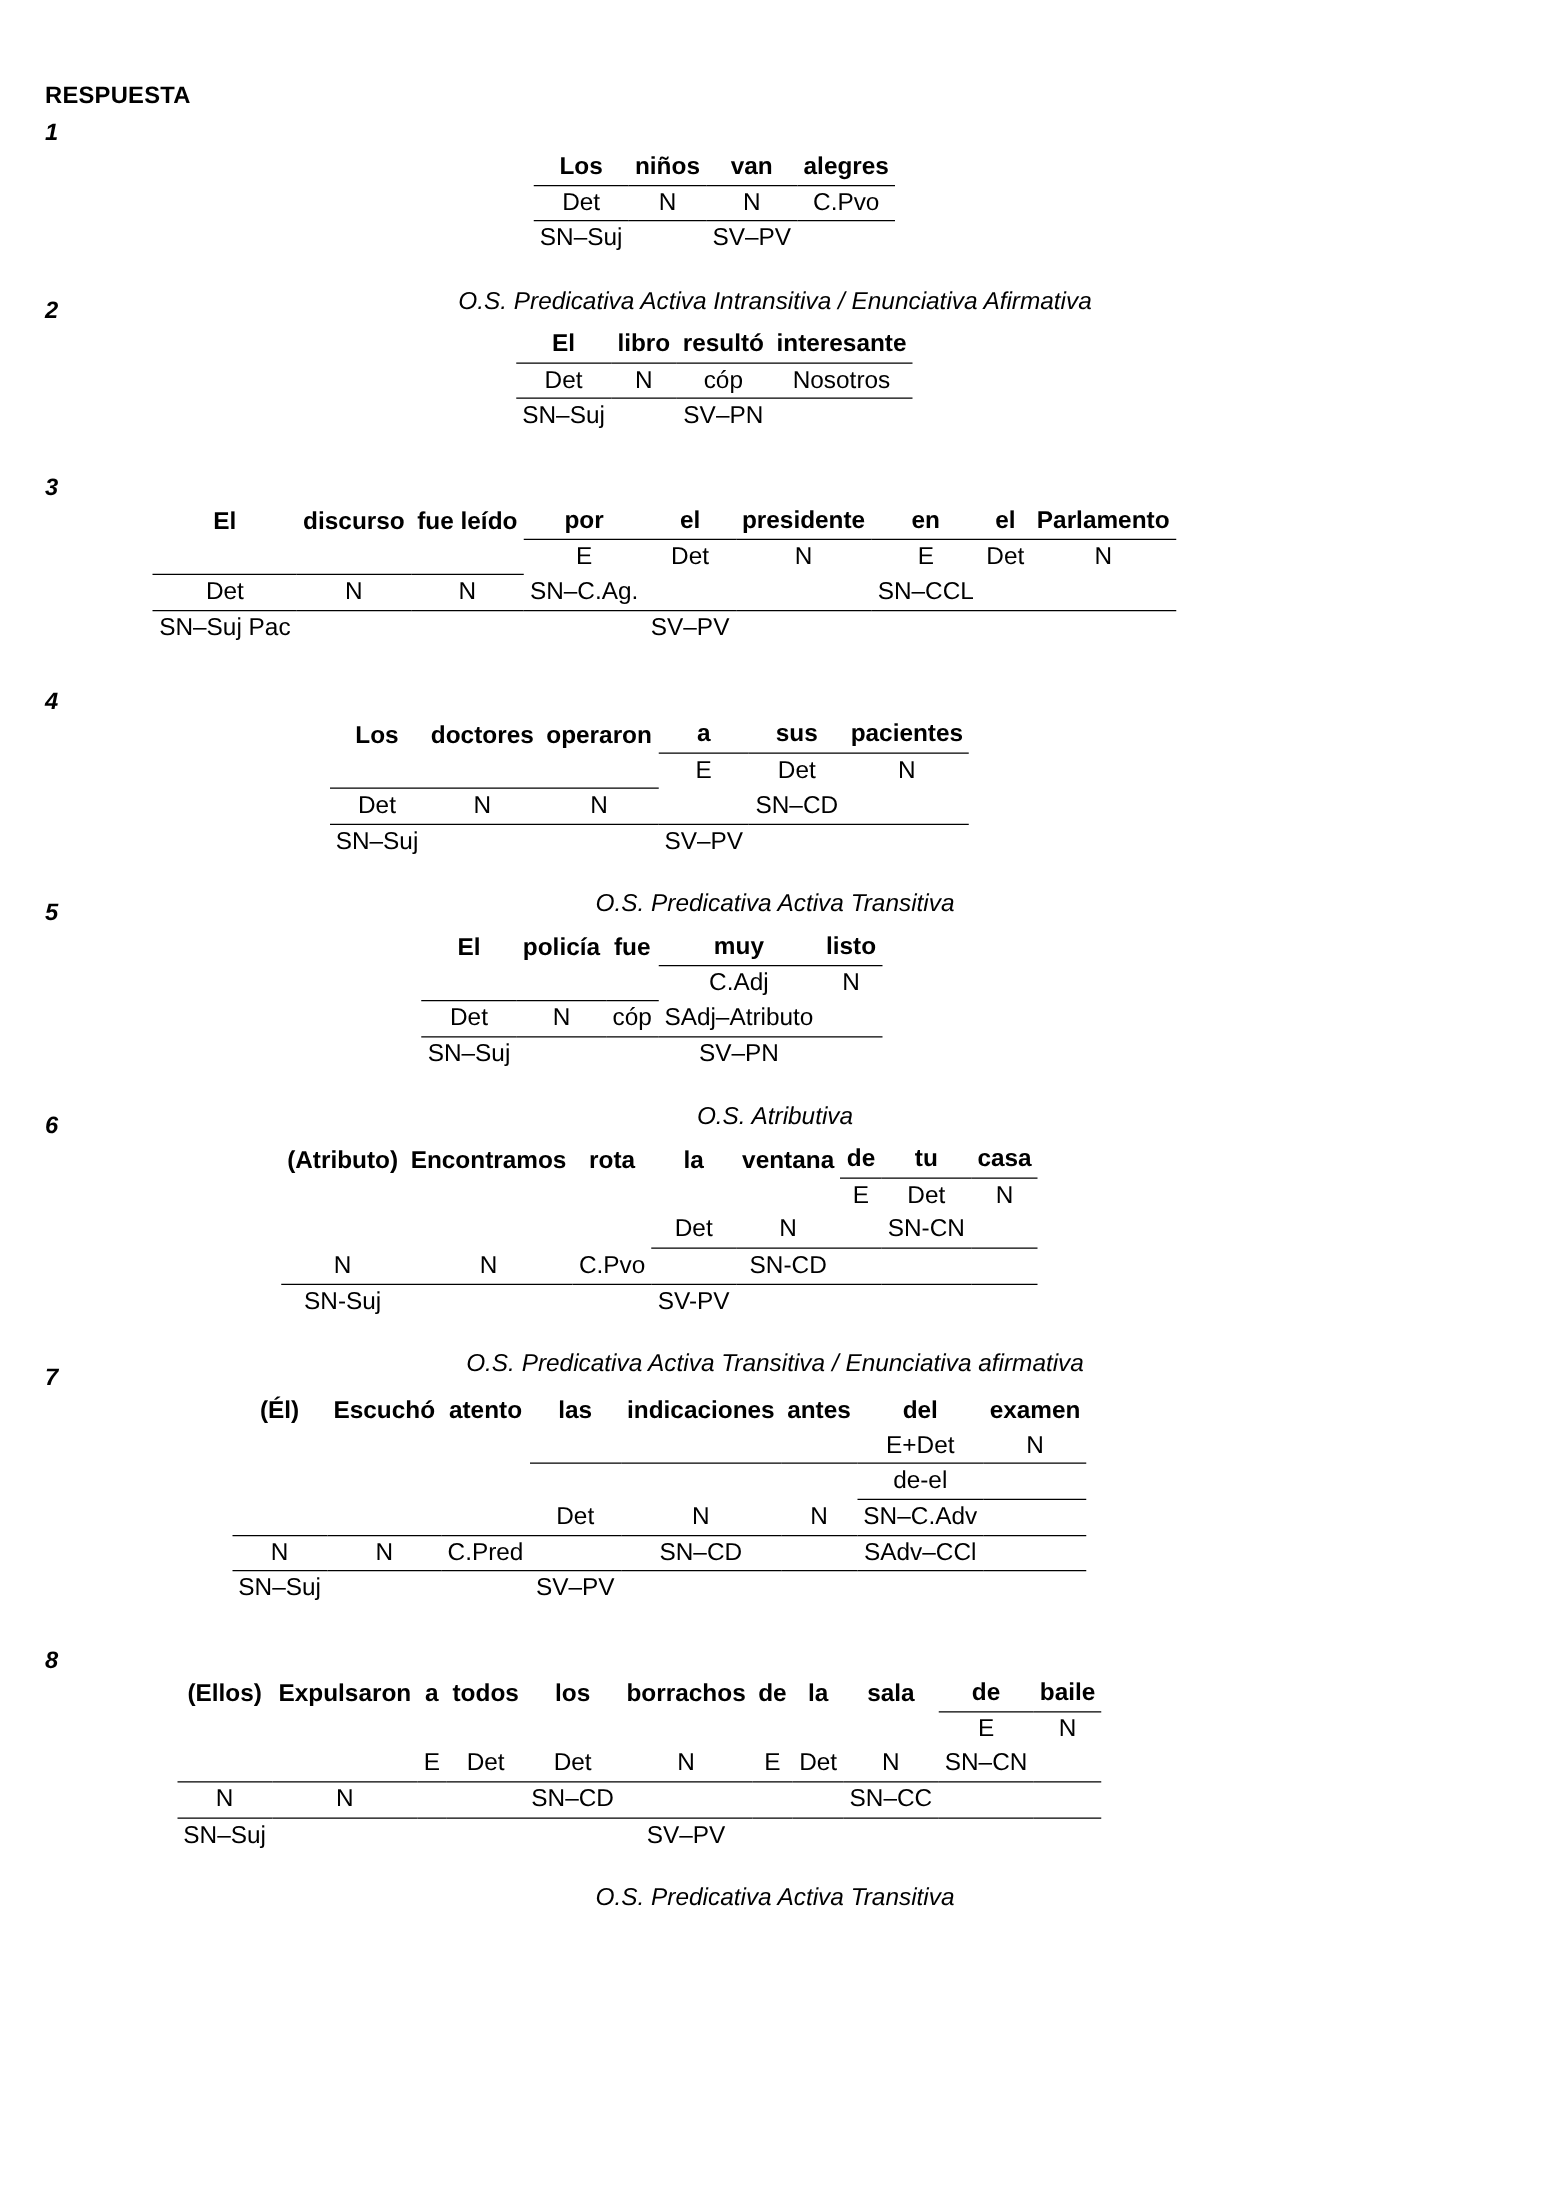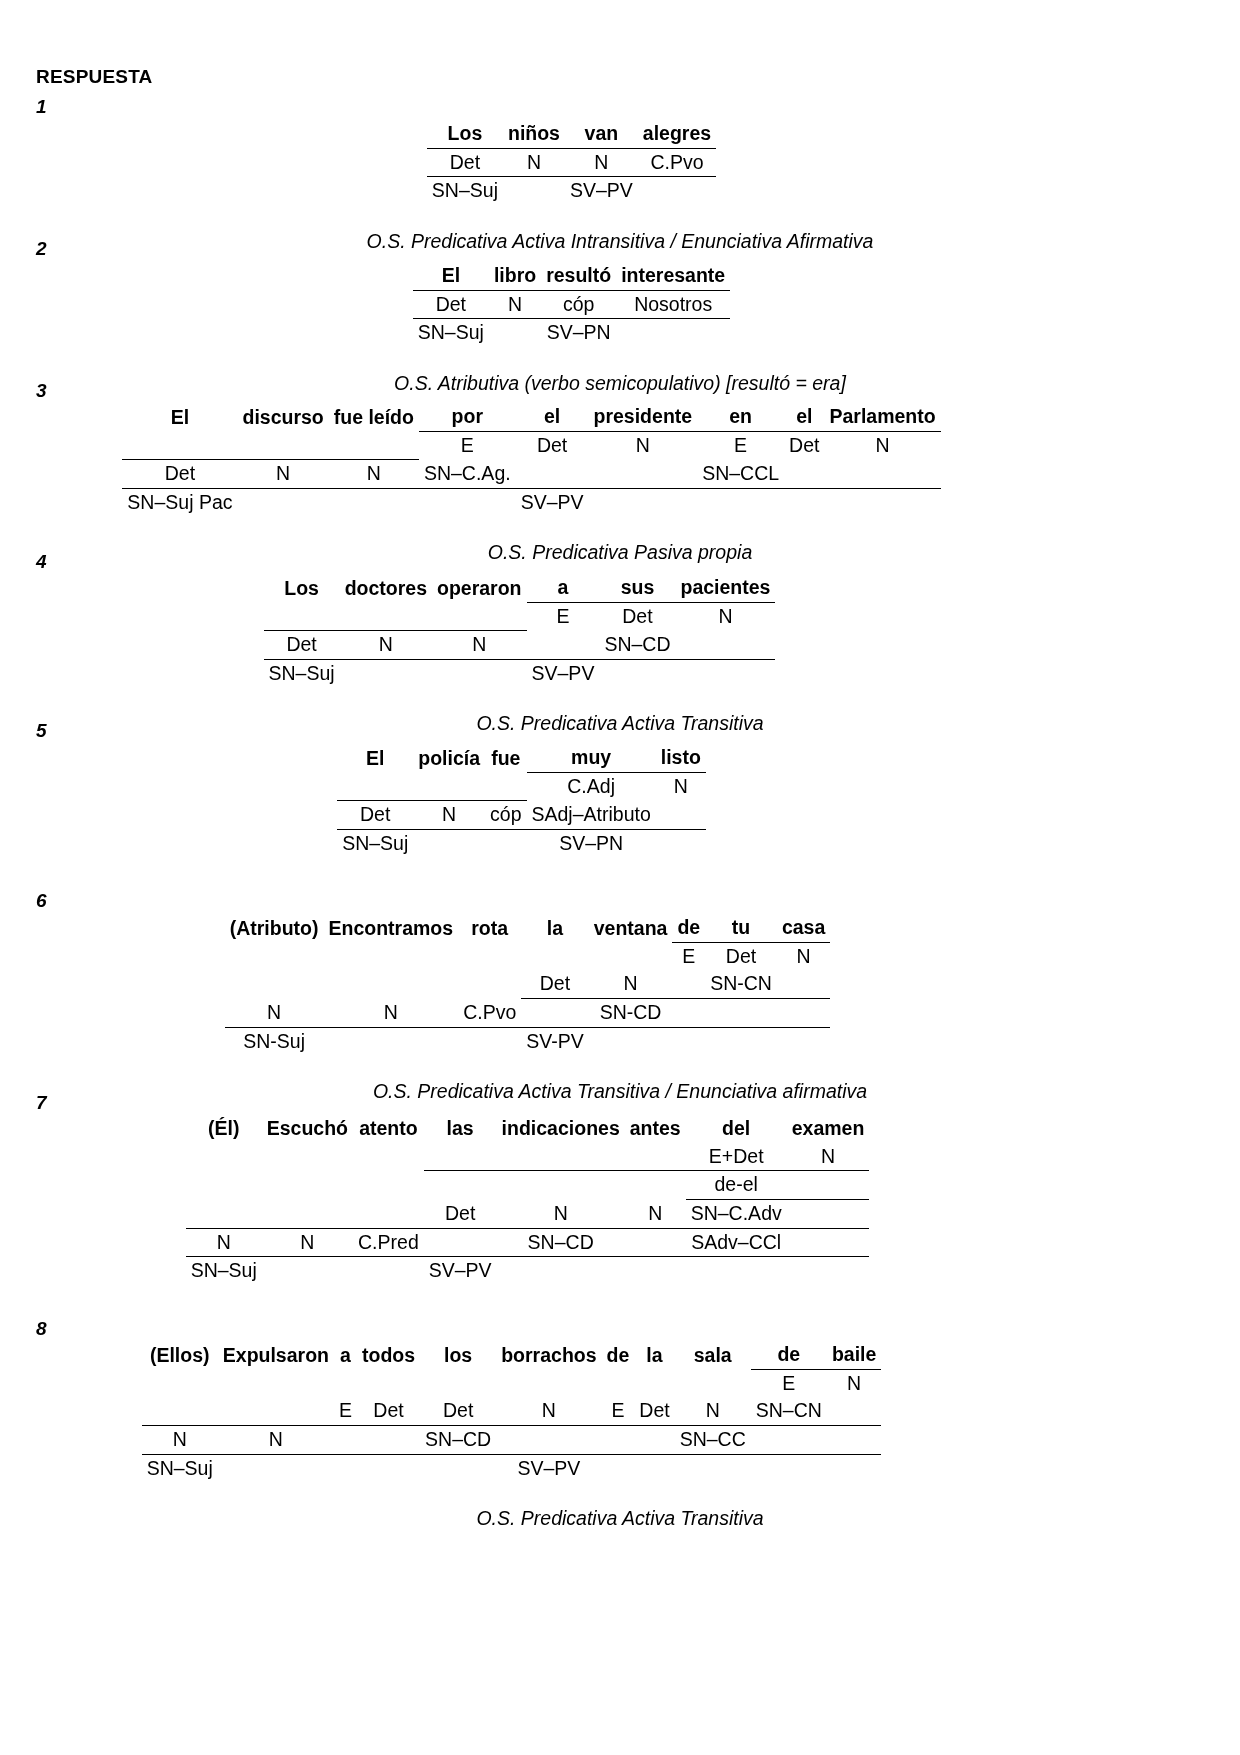--- a/index.html
+++ b/index.html
@@ -132,9 +132,6 @@
         <div class="cell">SV–PN</div>
         <div class="cell"></div>
       </div>
-    </div>
-    <div class="caption-wrap">
-      <div class="caption">O.S. Atributiva (verbo semicopulativo) [resultó = era]</div>
     </div>
   </div>
 

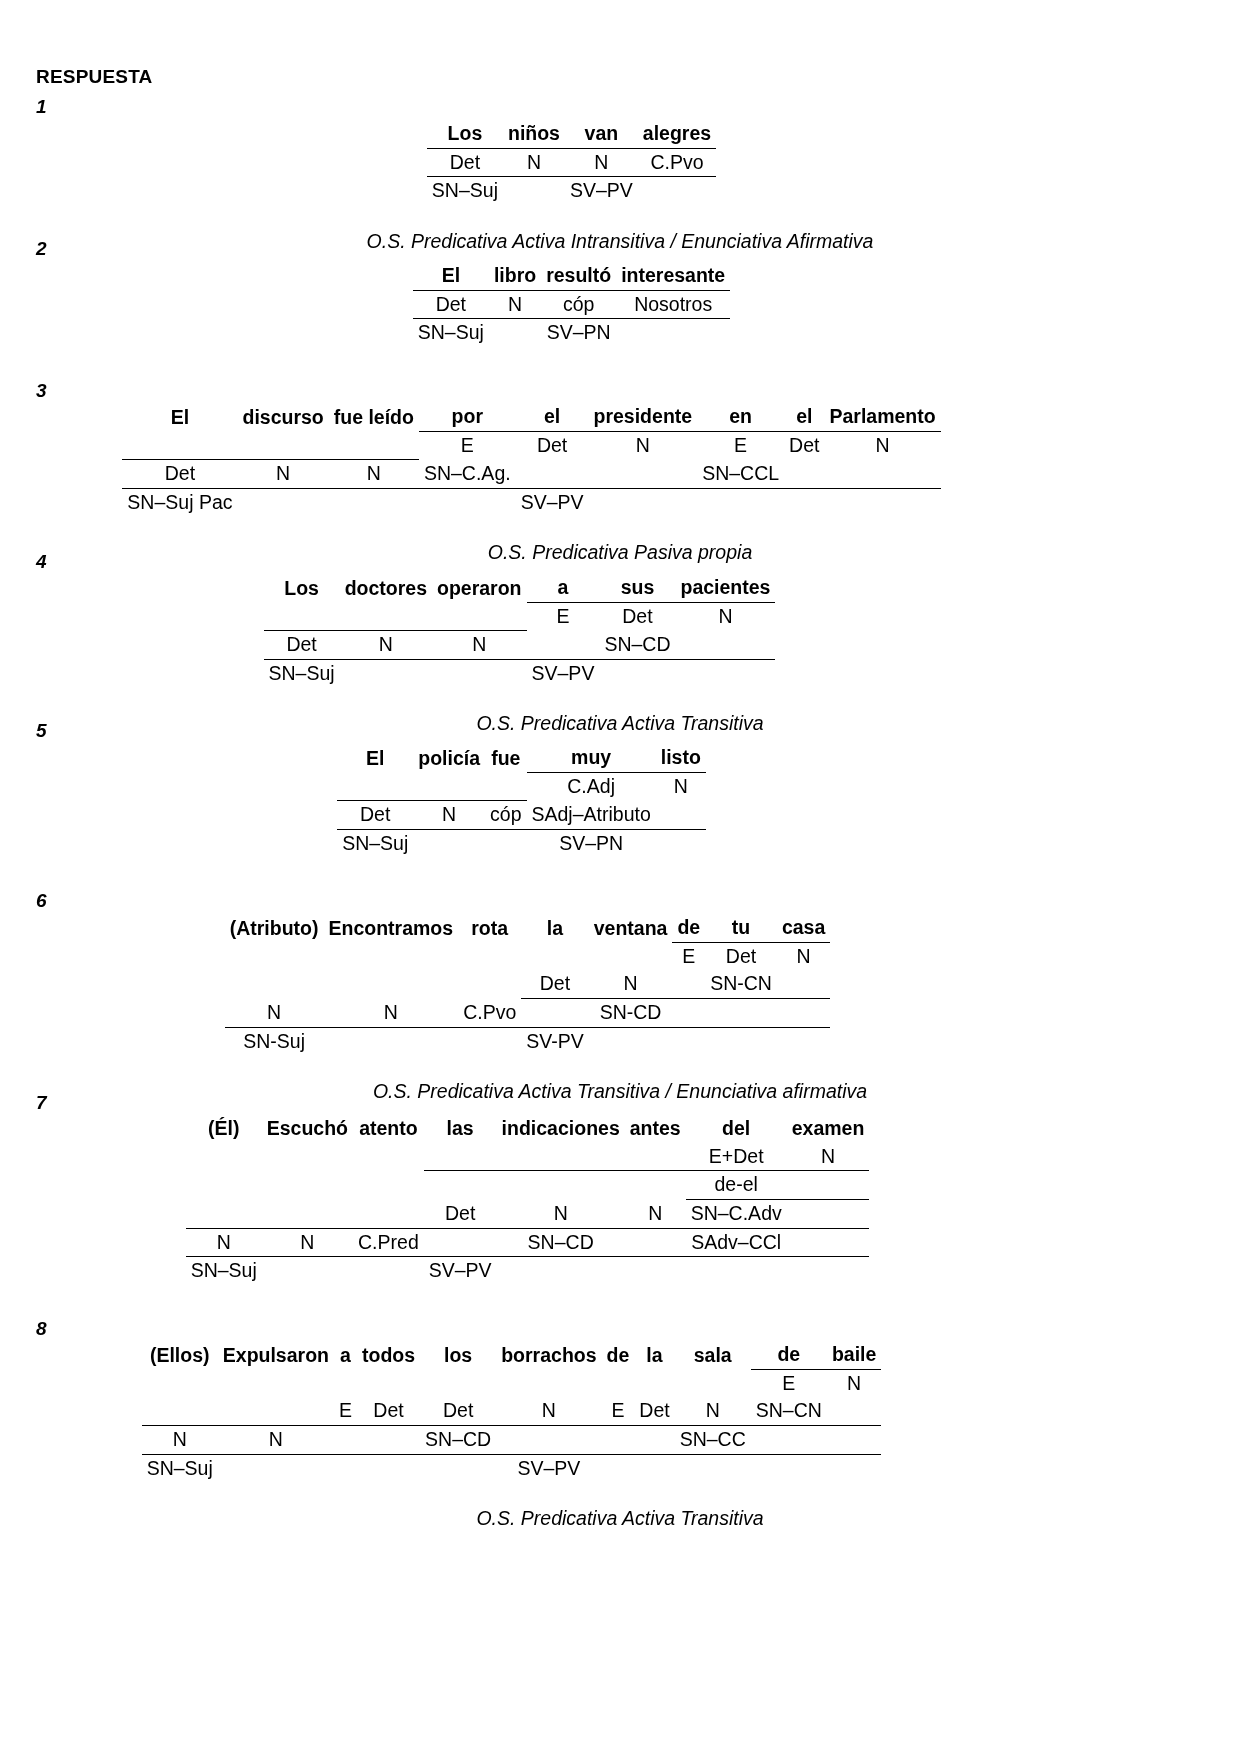--- a/index.html
+++ b/index.html
@@ -182,9 +182,6 @@
         <div class="cell"></div>
         <div class="cell"></div>
       </div>
-    </div>
-    <div class="caption-wrap">
-      <div class="caption">O.S. Predicativa Pasiva propia</div>
     </div>
   </div>
 

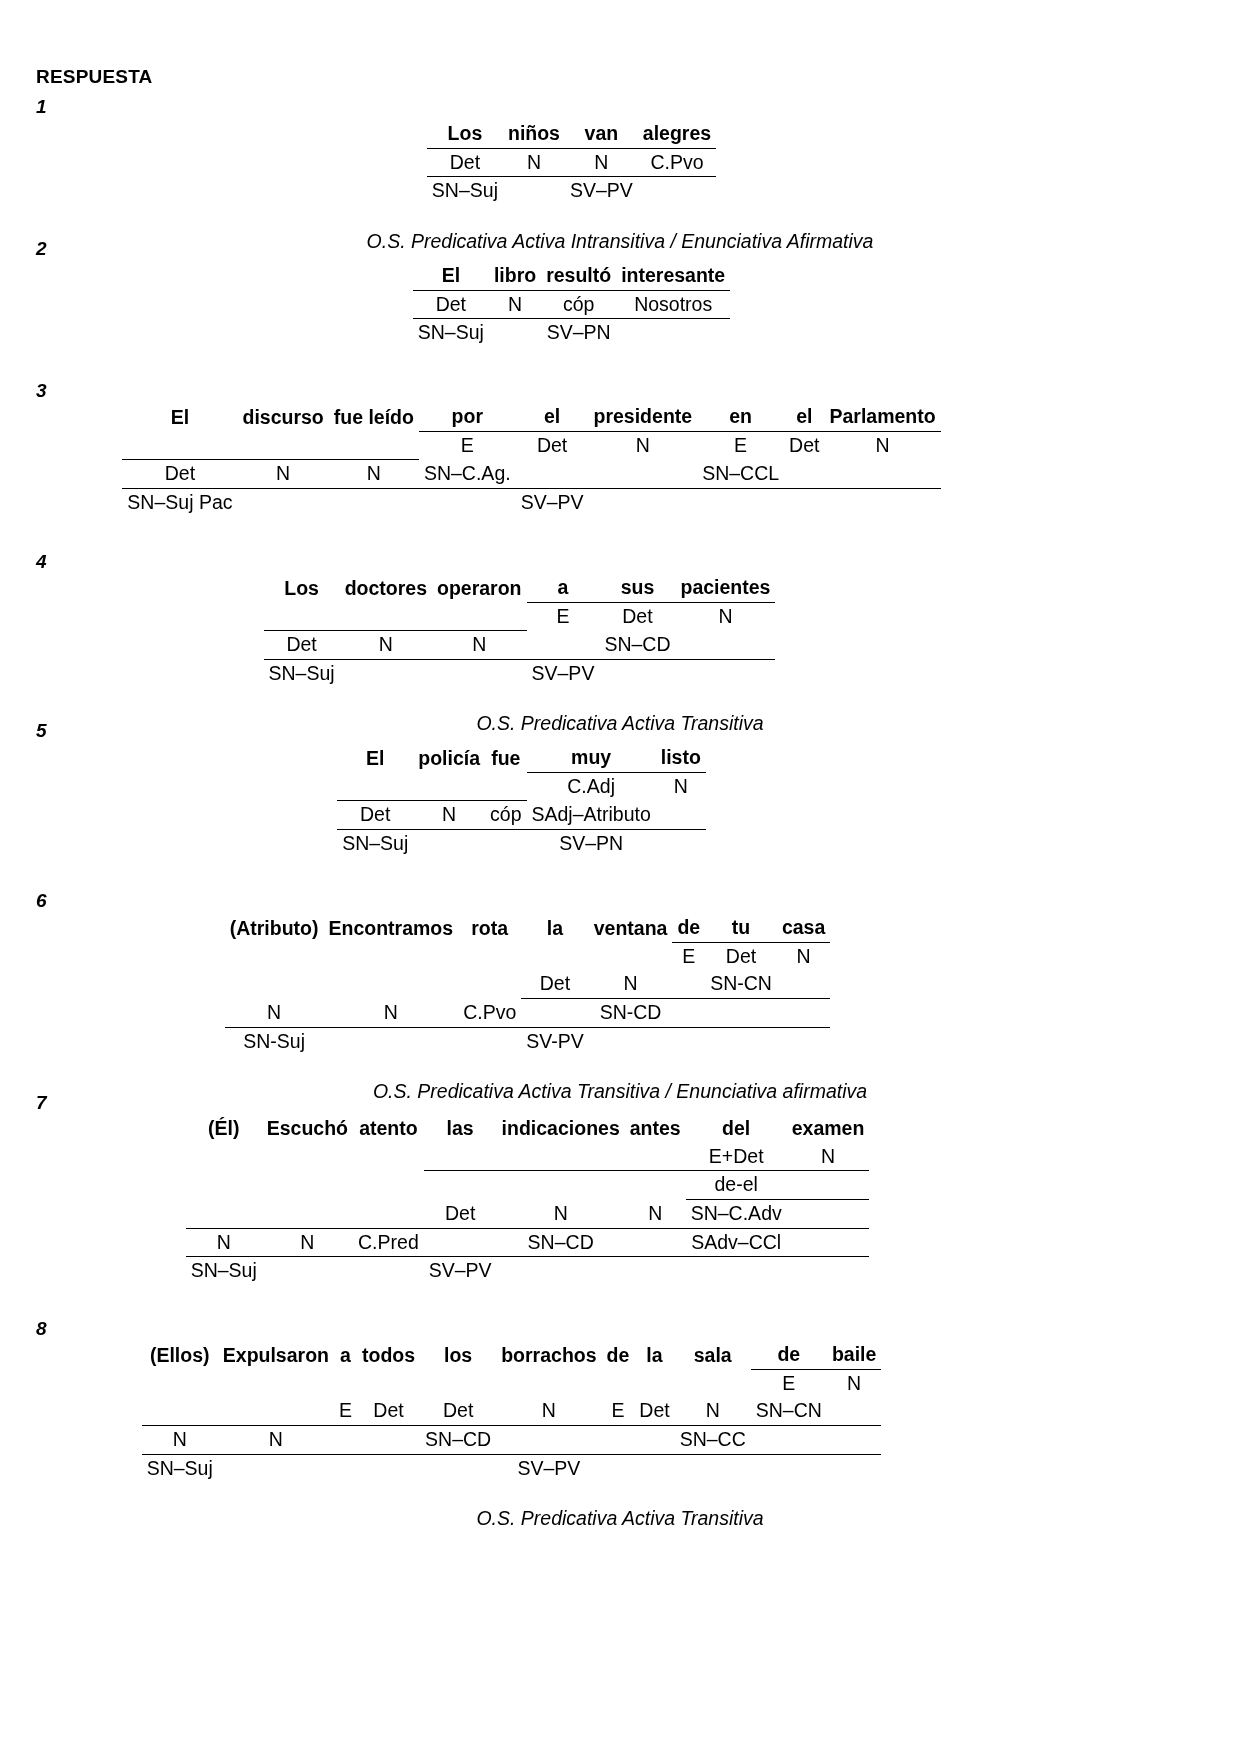--- a/index.html
+++ b/index.html
@@ -257,6 +257,9 @@
         <div class="cell">SV–PN</div>
         <div class="cell"></div>
       </div>
+    </div>
+    <div class="caption-wrap">
+      <div class="caption">O.S. Atributiva</div>
     </div>
   </div>
 

